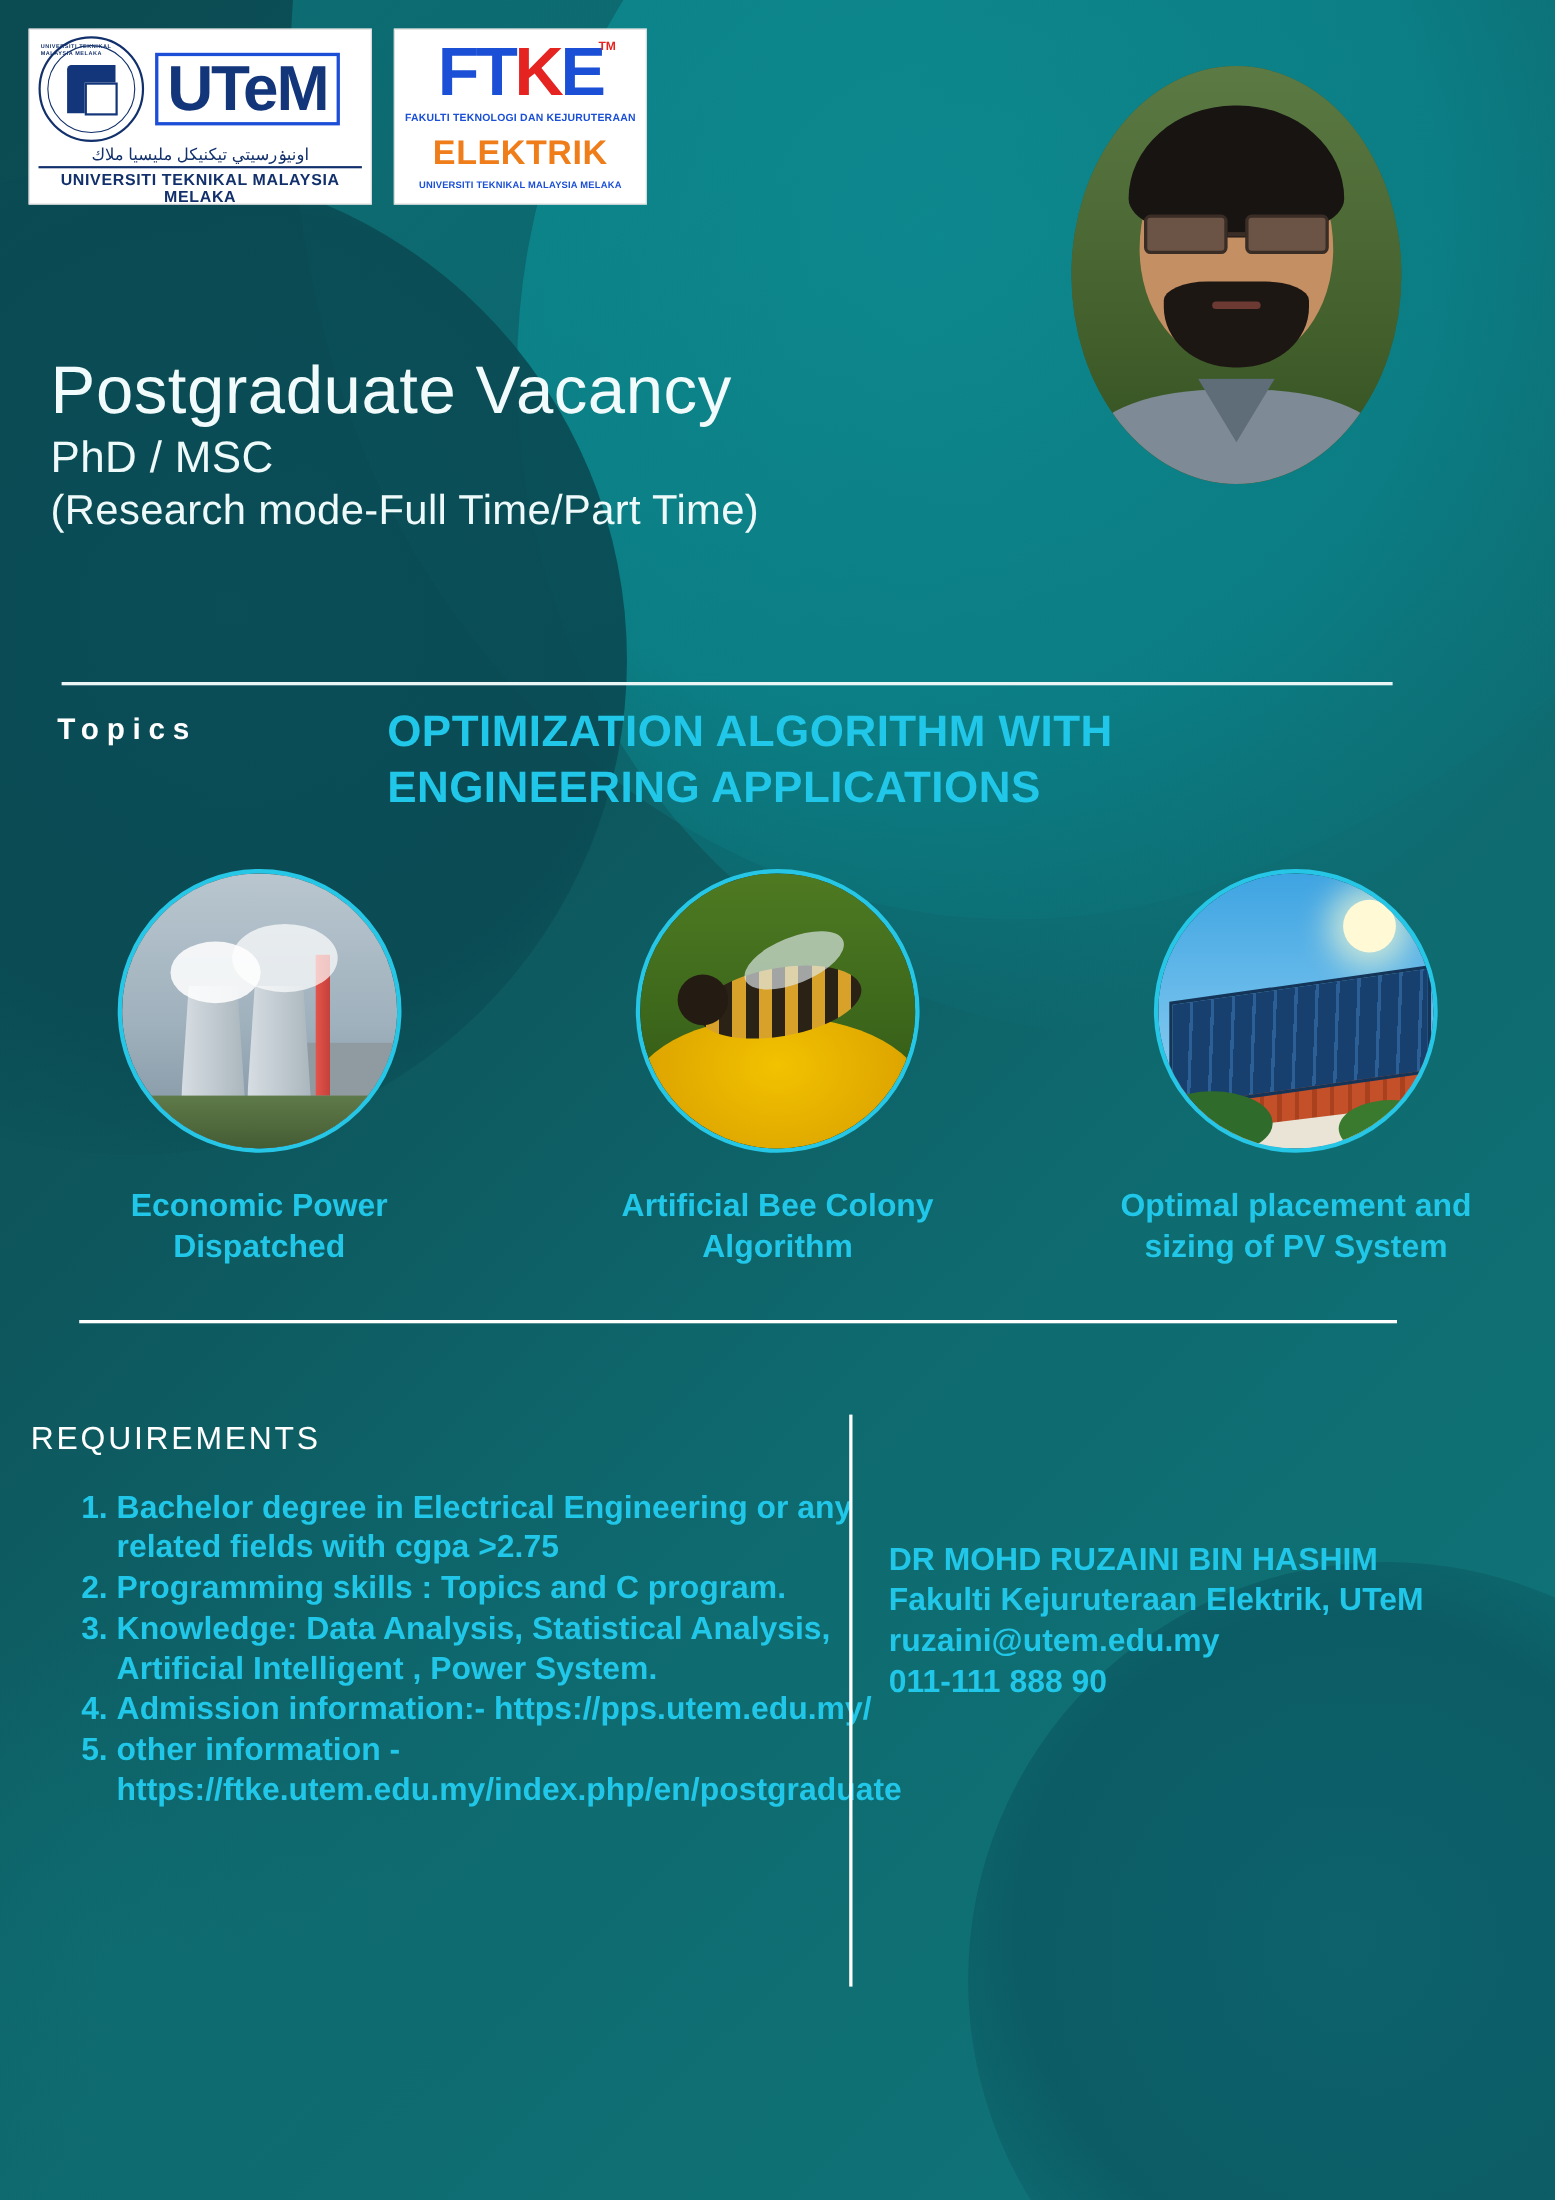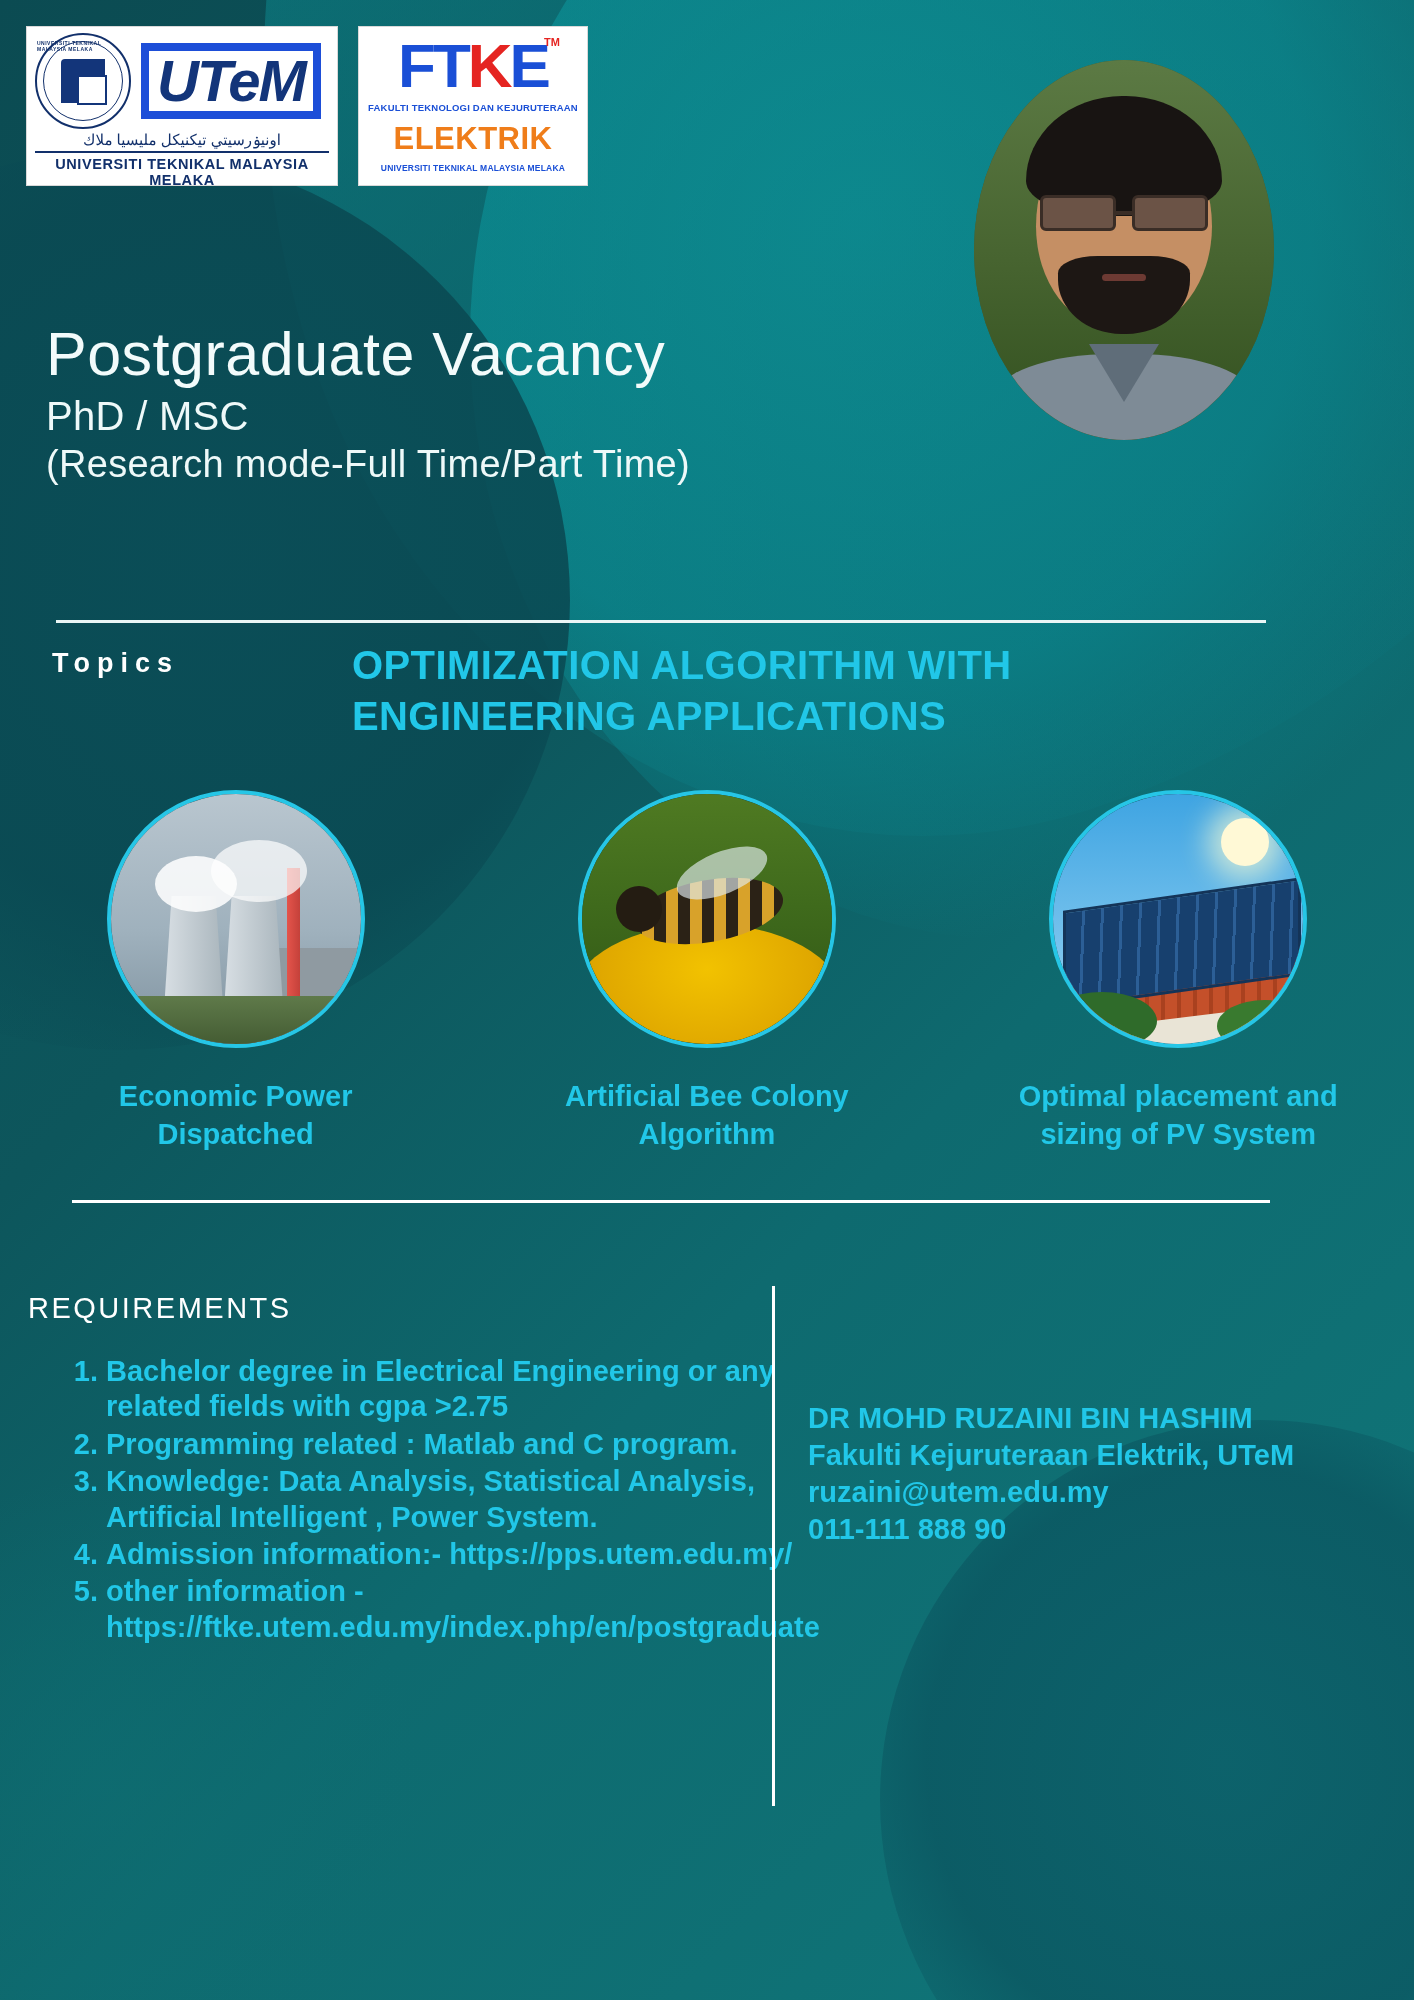--- a/index.html
+++ b/index.html
@@ -129,10 +129,9 @@
     font-size: 58px;
     color: #13357a;
     letter-spacing: -2px;
-    border: 8px solid #1d4ed8;
+    border: 3px solid #1d4ed8;
     padding: 0 8px;
     line-height: 1.05;
-    font-style: italic;
   }
   .utem-jawi {
     text-align: center;

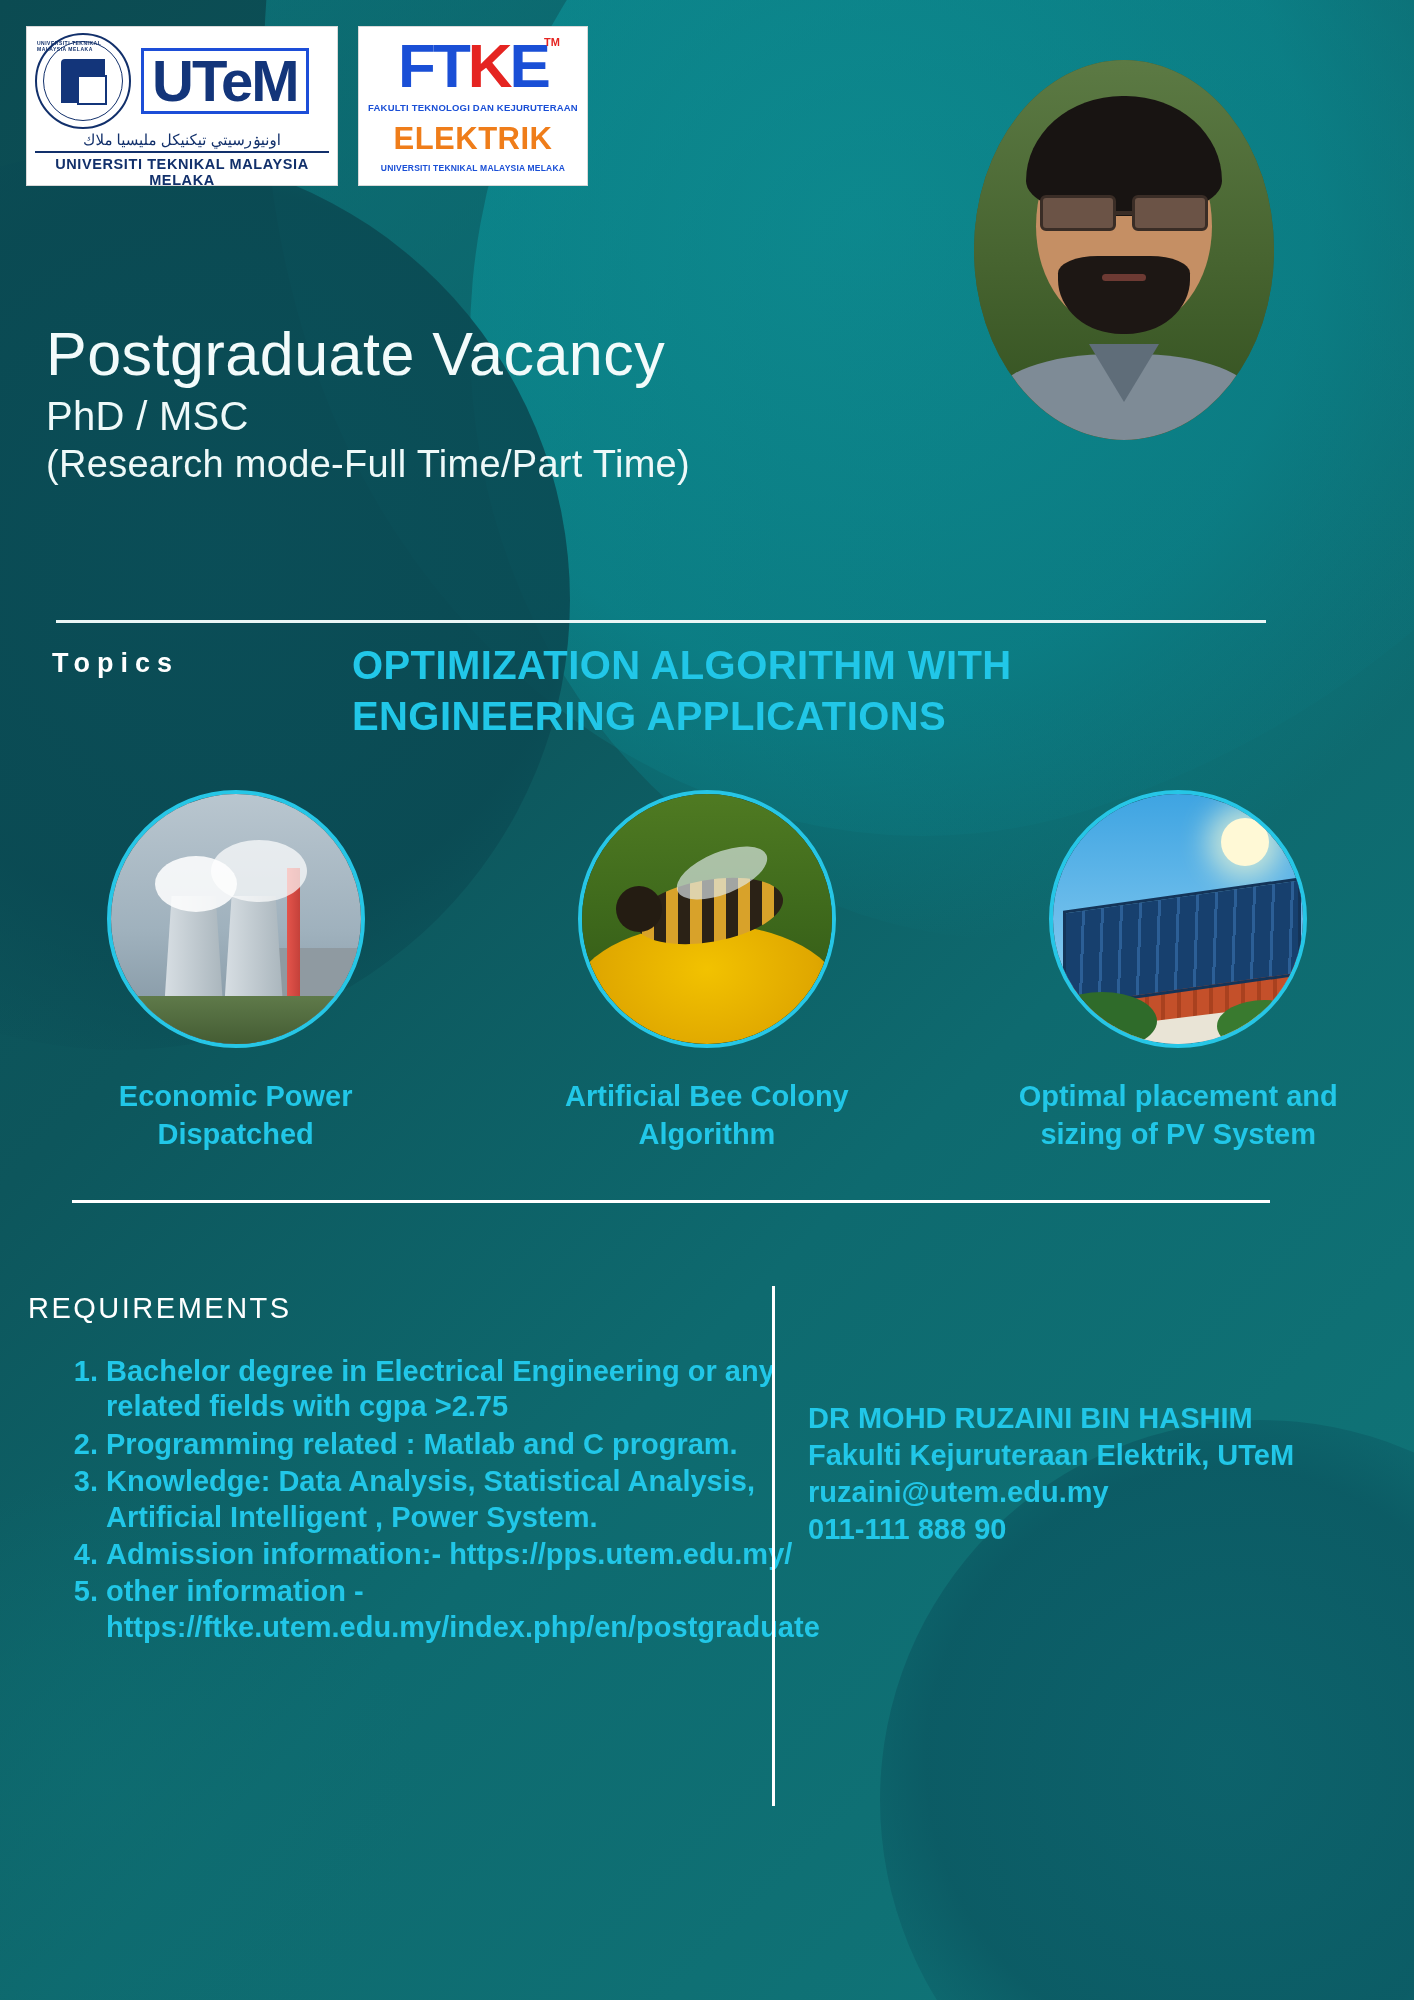--- a/index.html
+++ b/index.html
@@ -578,7 +578,7 @@
         <span>Bachelor degree in Electrical Engineering or any related fields with cgpa &gt;2.75</span>
       </li>
     <li>
-        <span>Programming related : Matlab and C program.</span>
+        <span>Programming skills : Topics and C program.</span>
       </li>
     <li>
         <span>Knowledge: Data Analysis, Statistical Analysis, Artificial Intelligent , Power System.</span>

